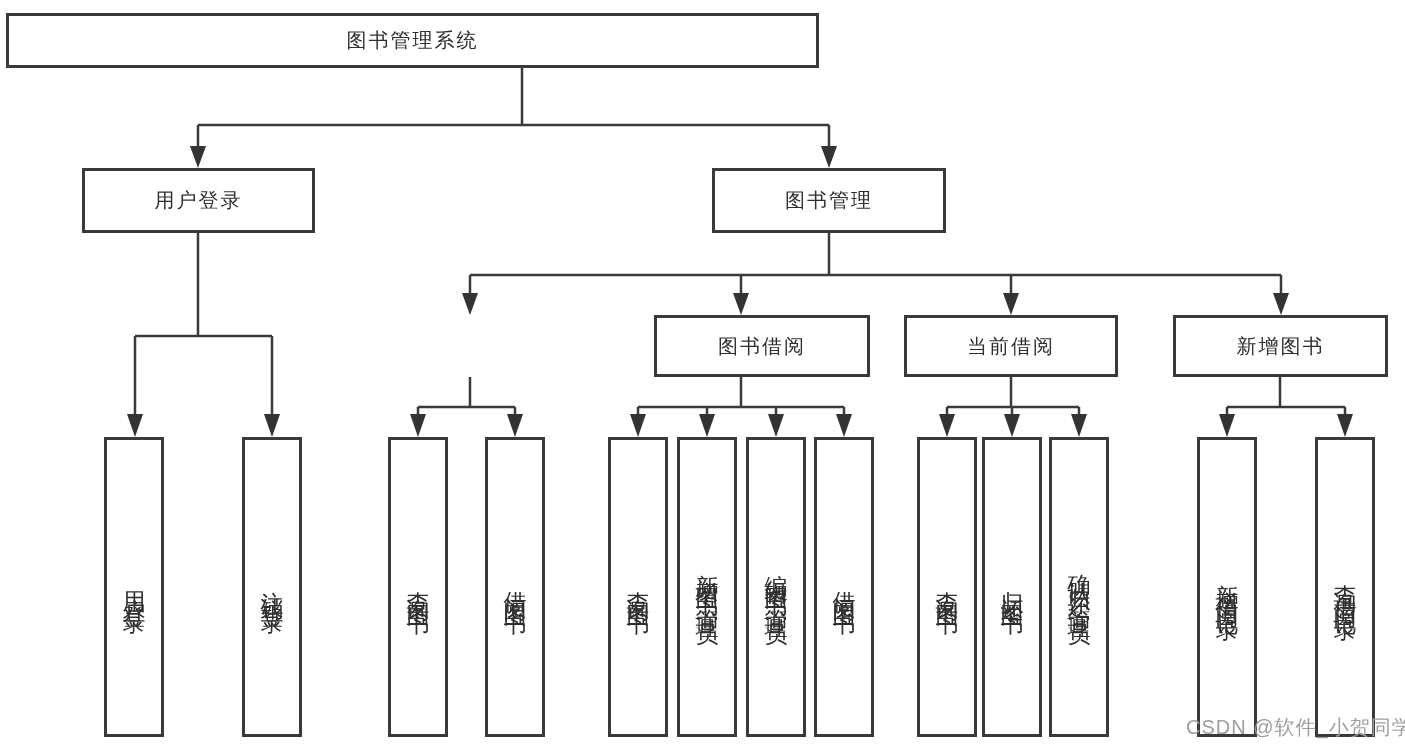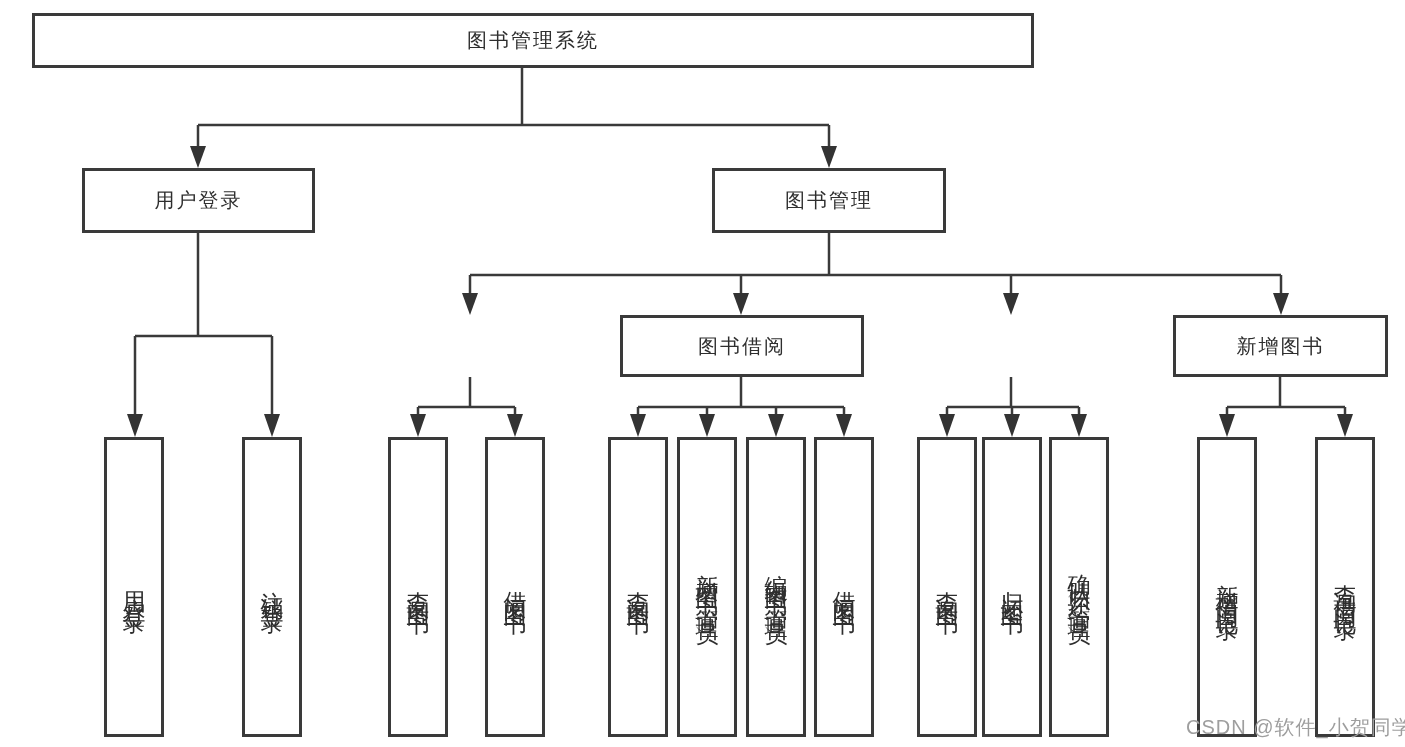--- a/index.html
+++ b/index.html
@@ -50,7 +50,7 @@
     letter-spacing: 7px;
     color: #2e2e2e;
   }
-  .root-node   { left: 32px;  top: 13px;  width: 1002px; height: 55px; }
+  .root-node   { left: 6px;  top: 13px;  width: 813px; height: 55px; }
   .lvl2-a      { left: 82px;  top: 168px; width: 233px;  height: 65px; }
   .lvl2-b      { left: 712px; top: 168px; width: 234px;  height: 65px; }
   .lvl3        { top: 315px; height: 62px; }

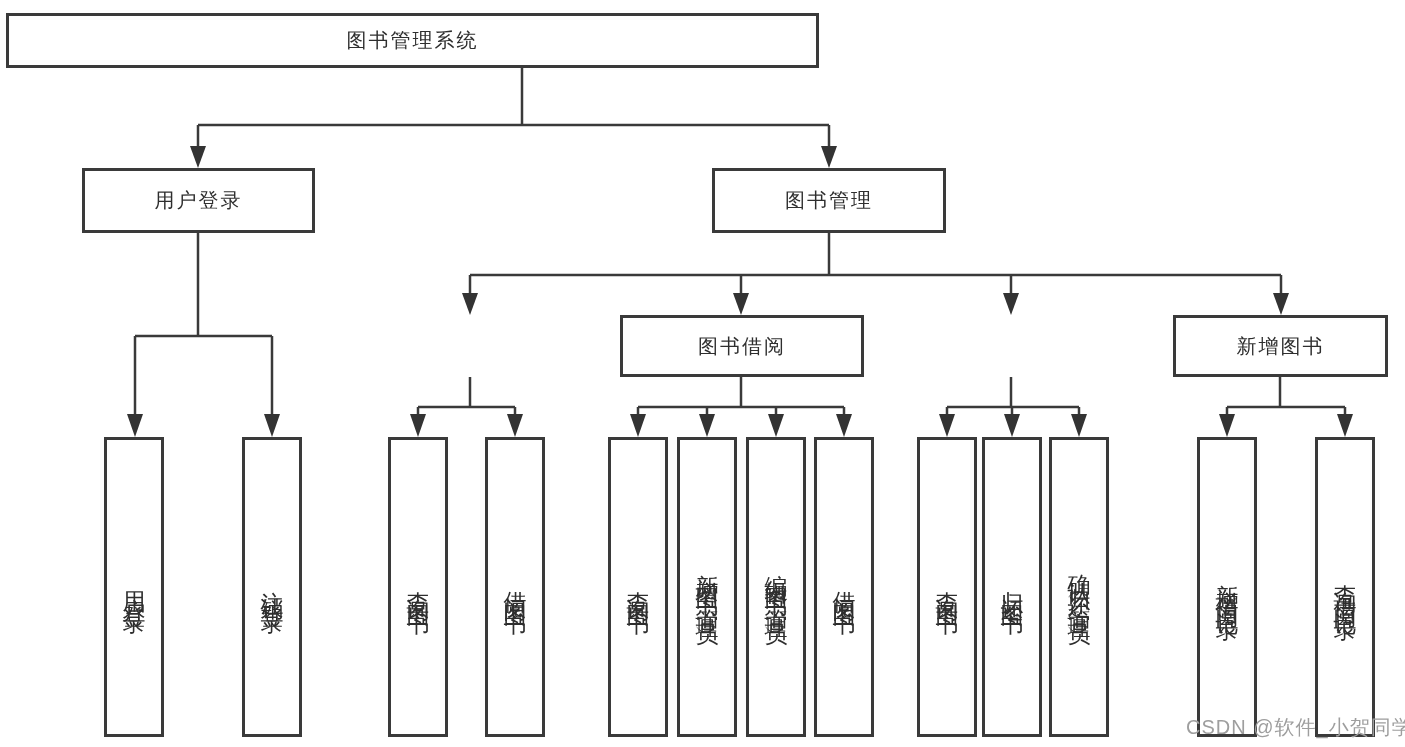--- a/index.html
+++ b/index.html
@@ -55,7 +55,7 @@
   .lvl2-b      { left: 712px; top: 168px; width: 234px;  height: 65px; }
   .lvl3        { top: 315px; height: 62px; }
   .lvl3-a      { left: 363px;  width: 215px; }
-  .lvl3-b      { left: 620px;  width: 244px; }
+  .lvl3-b      { left: 654px;  width: 216px; }
   .lvl3-c      { left: 904px;  width: 214px; }
   .lvl3-d      { left: 1173px; width: 215px; }
   .leaf-1  { left: 104px; }

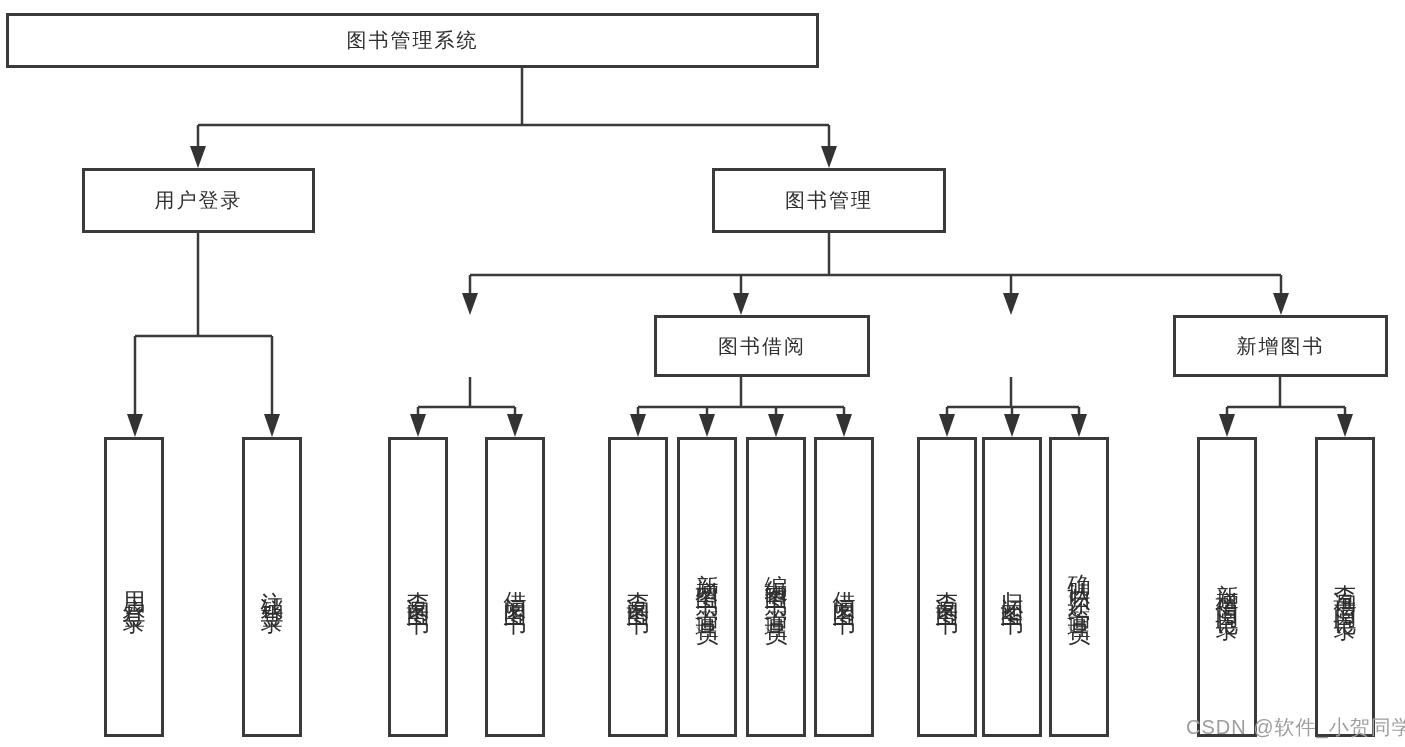--- a/index.html
+++ b/index.html
@@ -180,6 +180,9 @@
   <div class="node h-node lvl3 lvl3-b">
     <span>图书借阅</span>
   </div>
+  <div class="node h-node lvl3 lvl3-c">
+    <span>当前借阅</span>
+  </div>
   <div class="node h-node lvl3 lvl3-d">
     <span>新增图书</span>
   </div>

